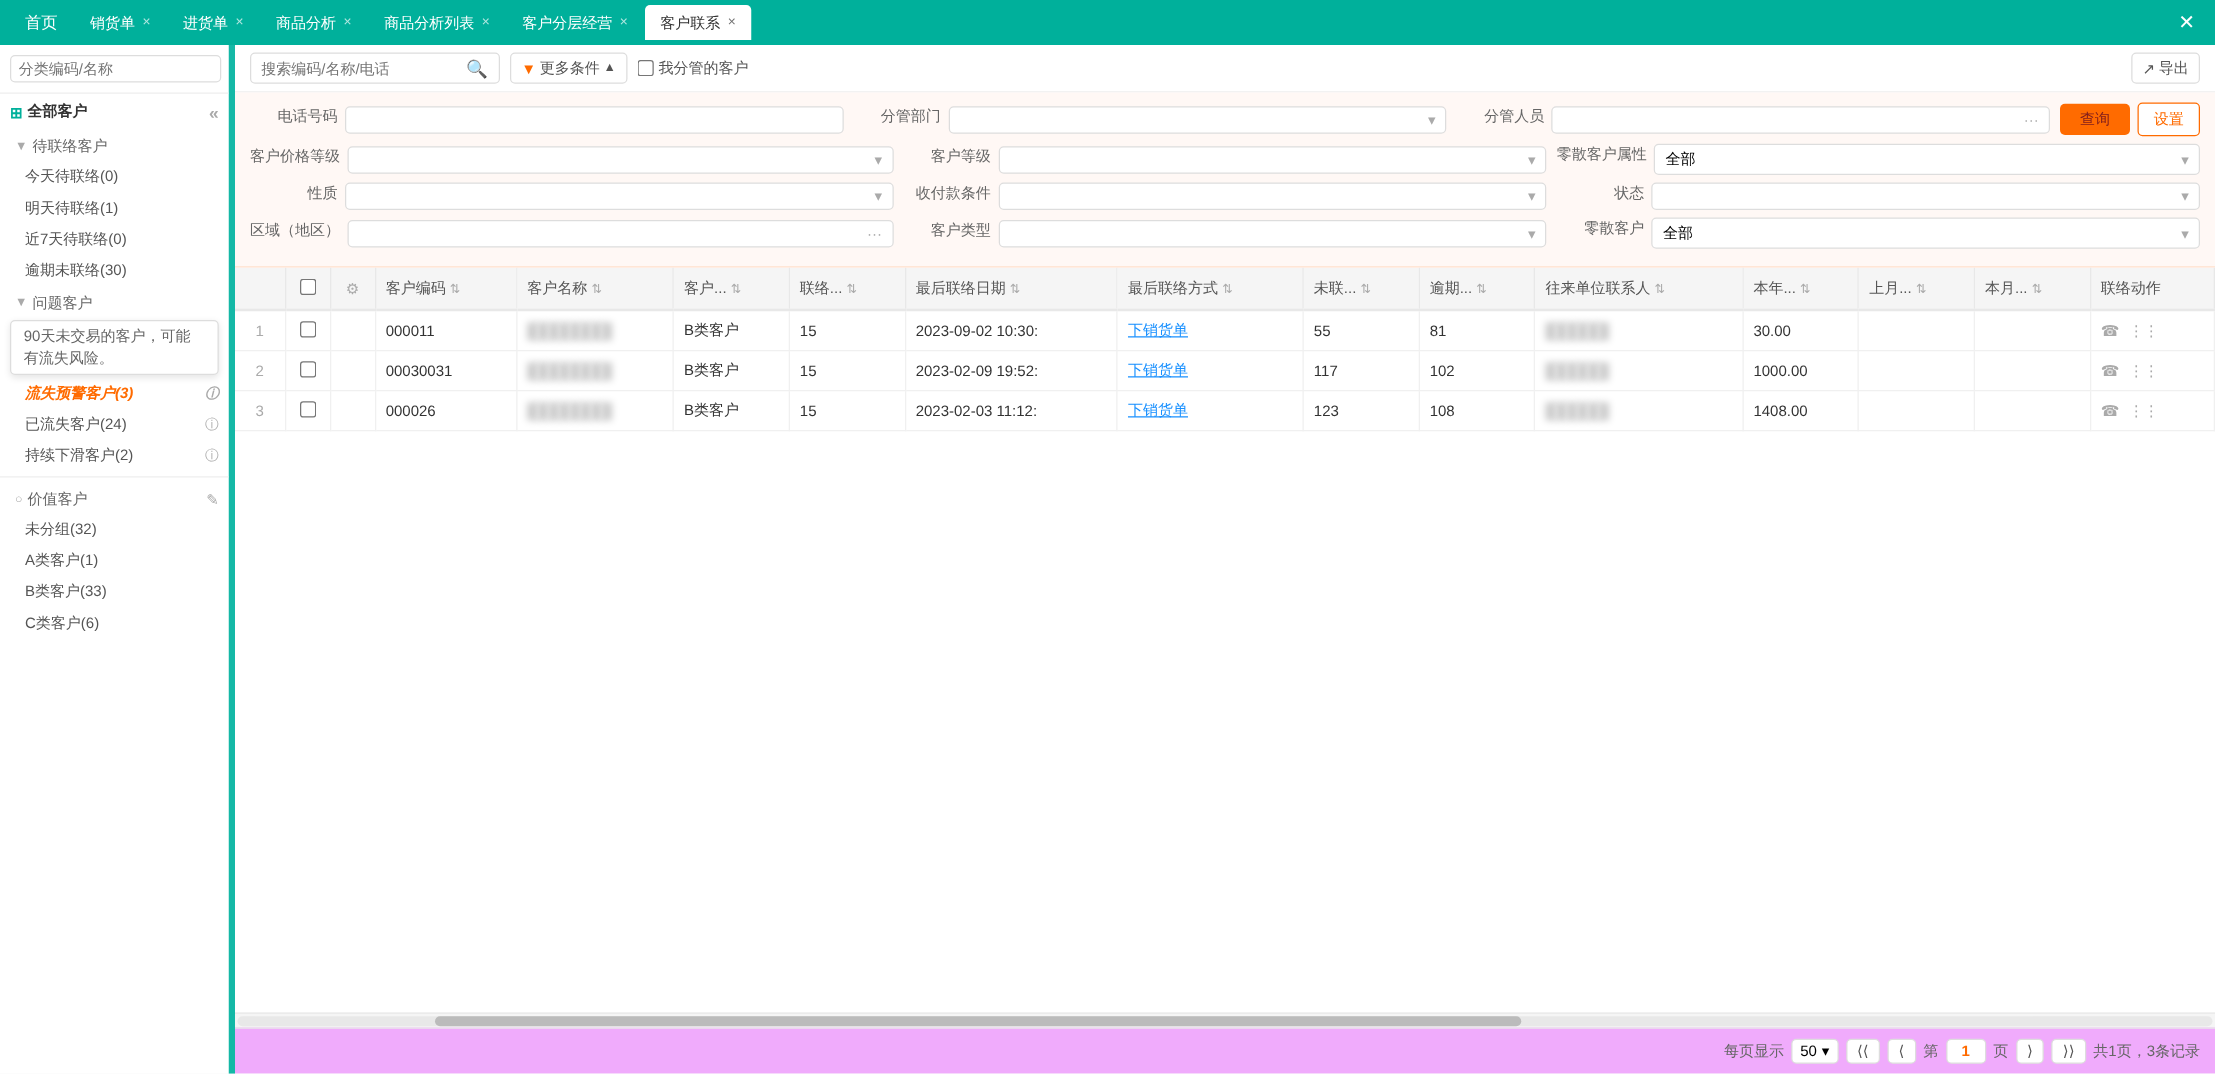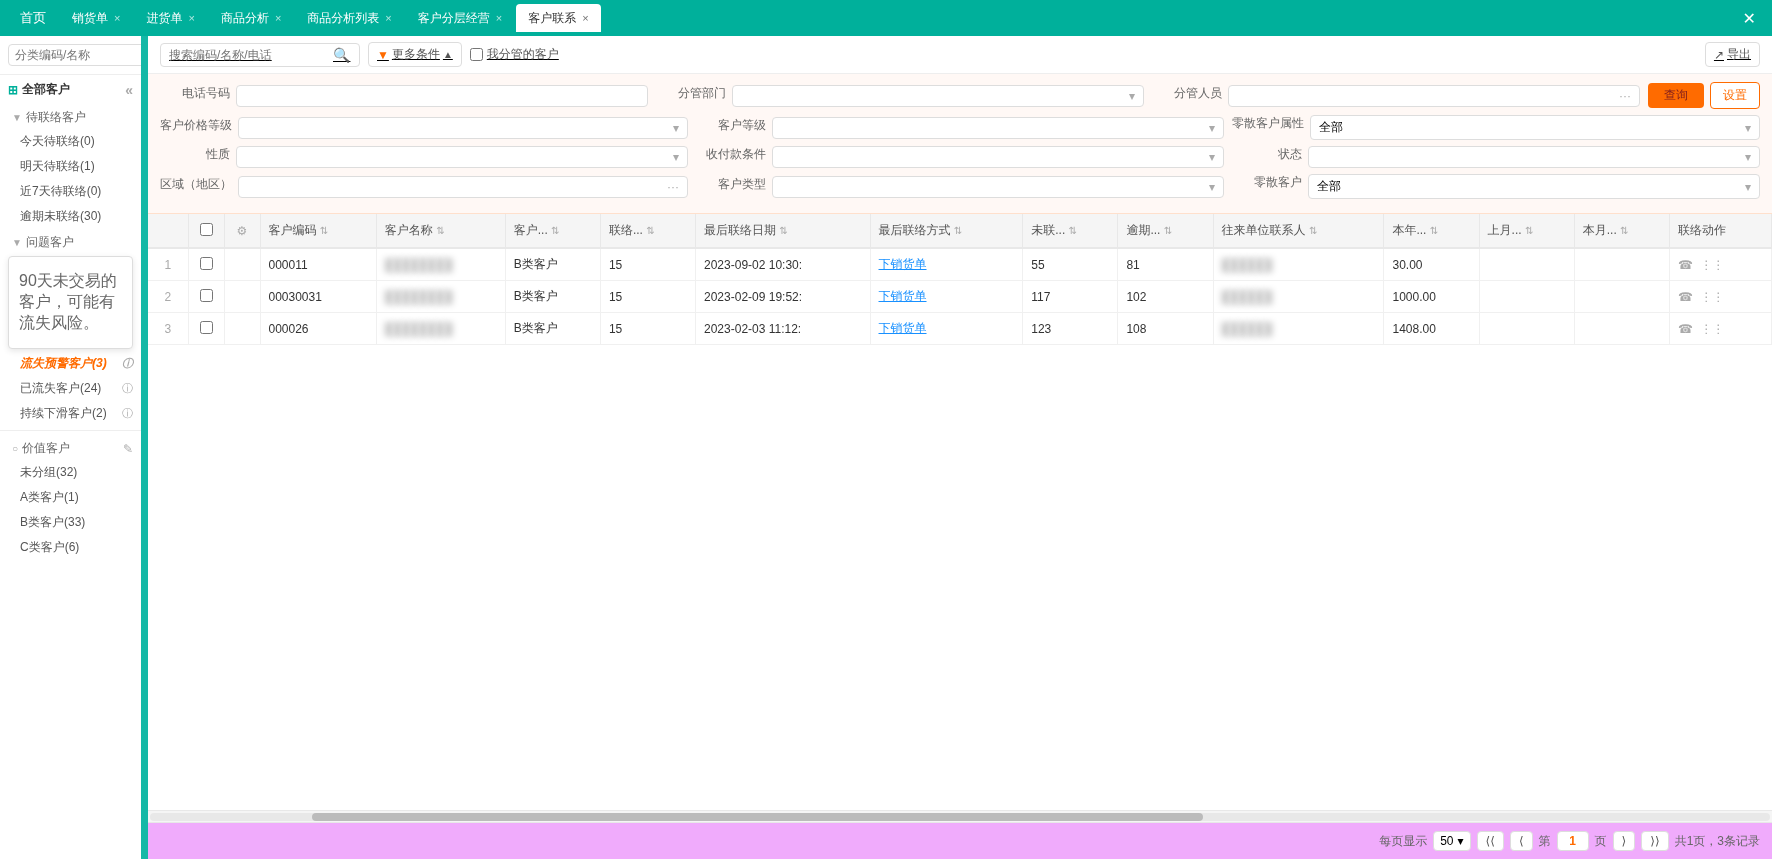--- a/index.html
+++ b/index.html
@@ -26,7 +26,7 @@
 
     
     .sidebar {
-      width: 148px; background: #fff; border-right: 7px solid #14b8a6;
+      width: 188px; background: #fff; border-right: 5px solid #14b8a6;
       display: flex; flex-direction: column; overflow-y: auto; flex-shrink: 0;
     }
     .sidebar-search {

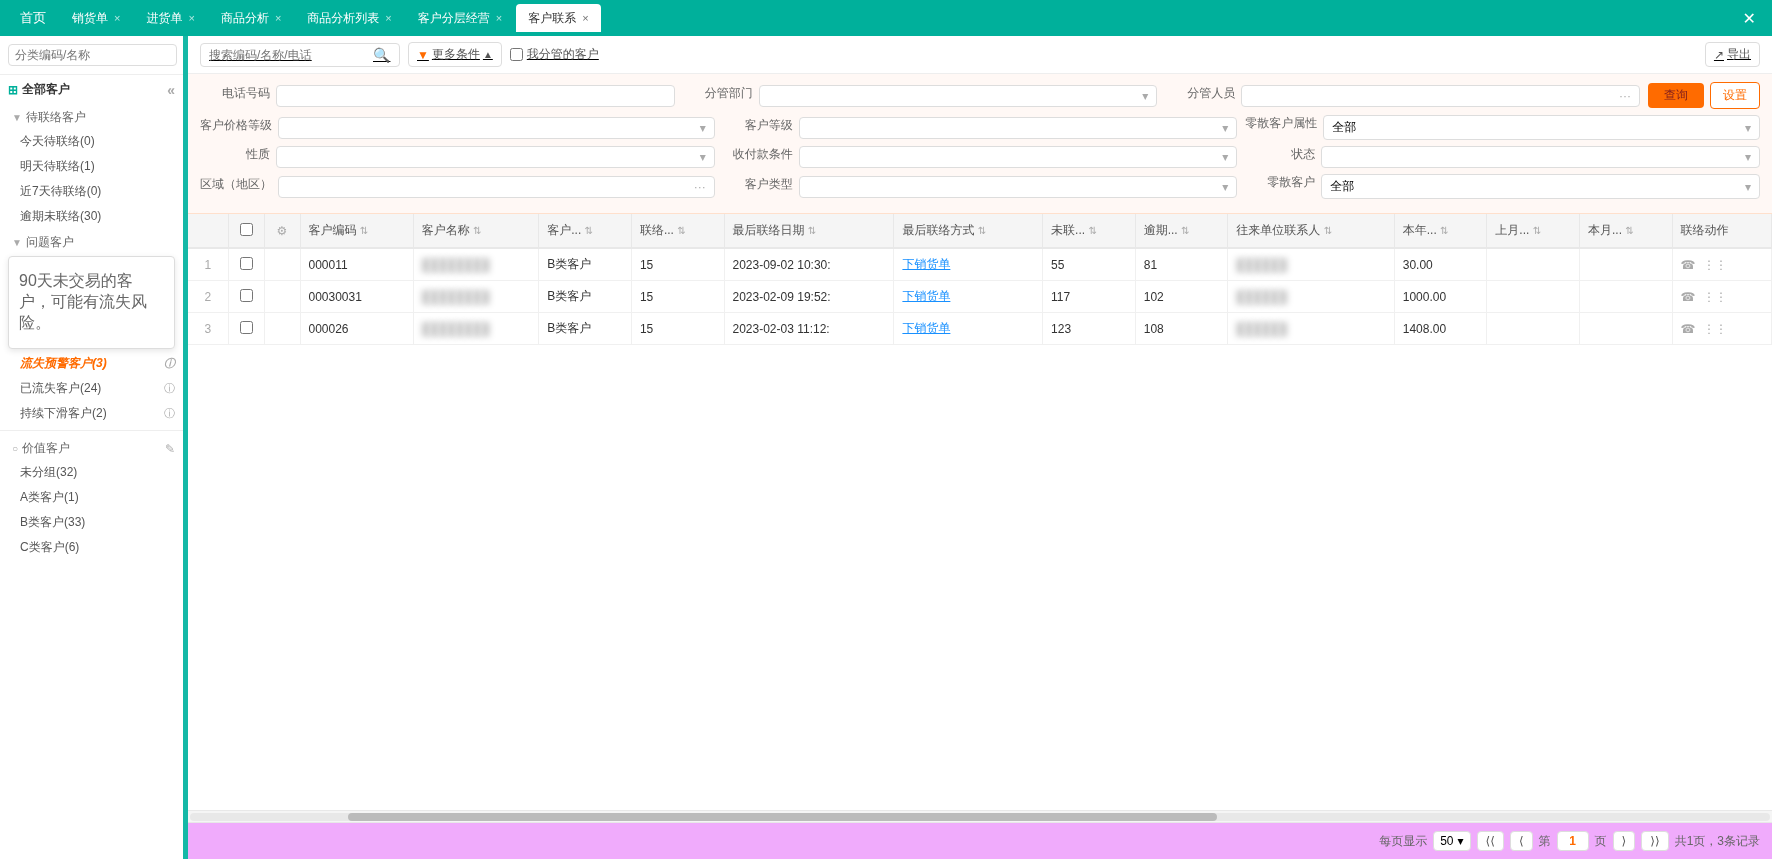--- a/index.html
+++ b/index.html
@@ -67,8 +67,8 @@
 
     
     .toolbar {
-      display: flex; align-items: center; padding: 6px 12px; border-bottom: 1px solid #eee;
-      gap: 8px; background: #fff; text-decoration: underline;
+      display: flex; padding: 6px 12px; border-bottom: 1px solid #eee;
+      gap: 8px; background: #fff;
     }
     .search-input-wrap {
       display: flex; align-items: center; border: 1px solid #ddd; border-radius: 4px;

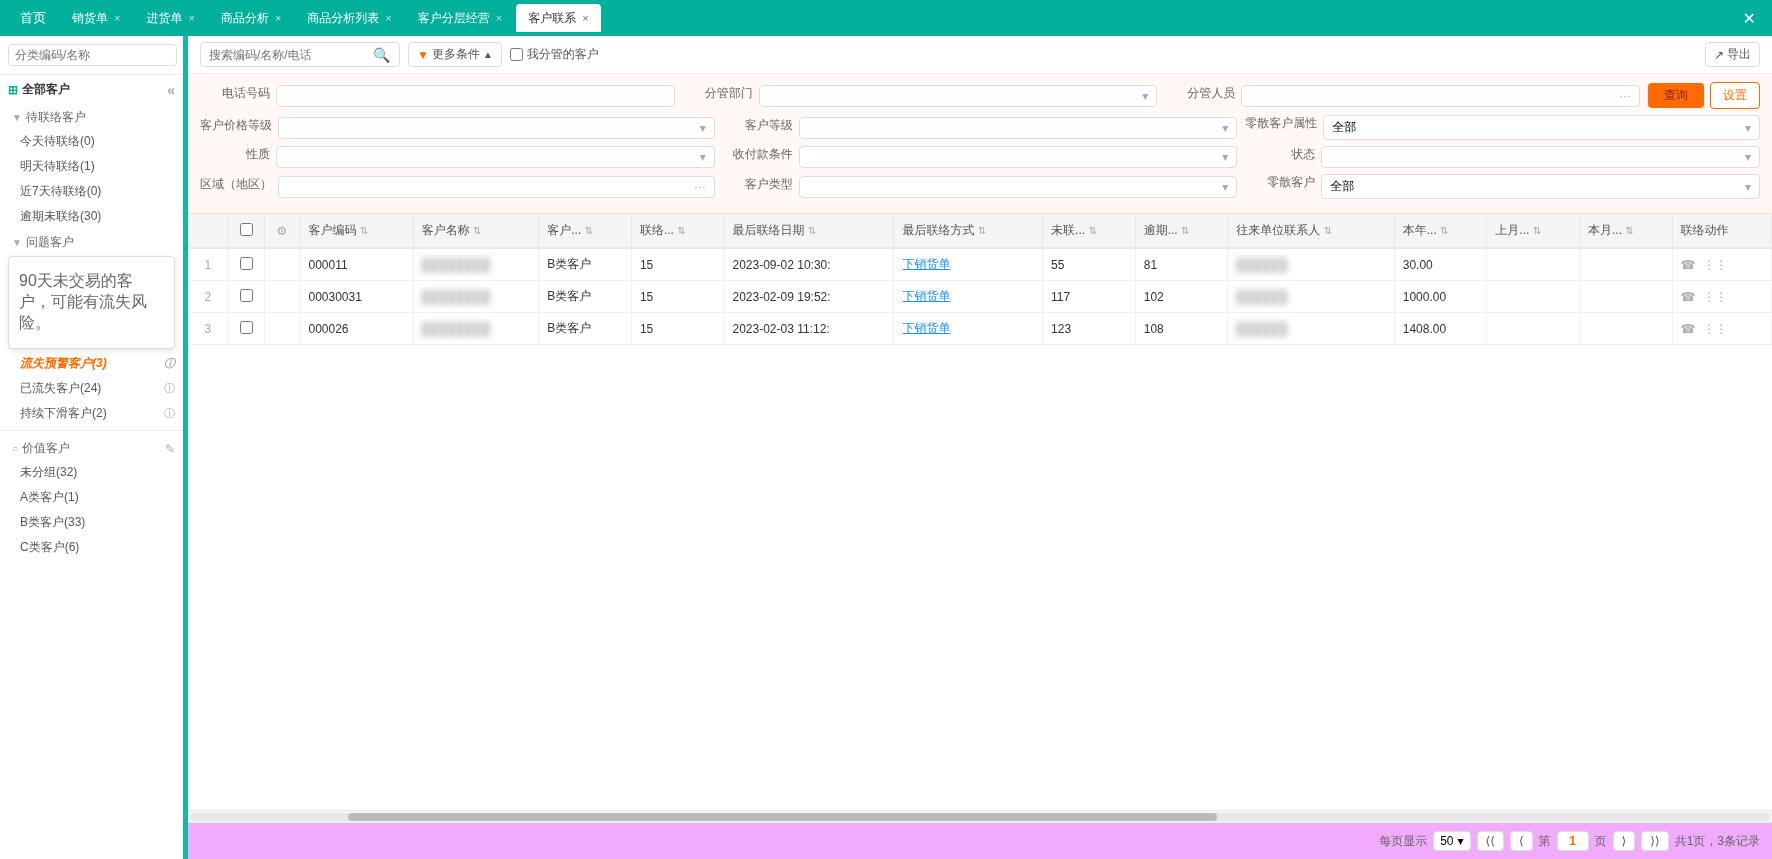--- a/index.html
+++ b/index.html
@@ -58,7 +58,7 @@
     .sidebar-divider { border-top: 1px solid #eee; margin: 4px 0; }
     .tooltip-box {
       background: #fff; border: 1px solid #ddd; border-radius: 4px;
-      padding: 14px 10px; font-size: 16px; color: #666;
+      padding: 4px 10px; font-size: 12px; color: #666;
       margin: 2px 8px; box-shadow: 0 2px 6px rgba(0,0,0,0.1);
     }
 

